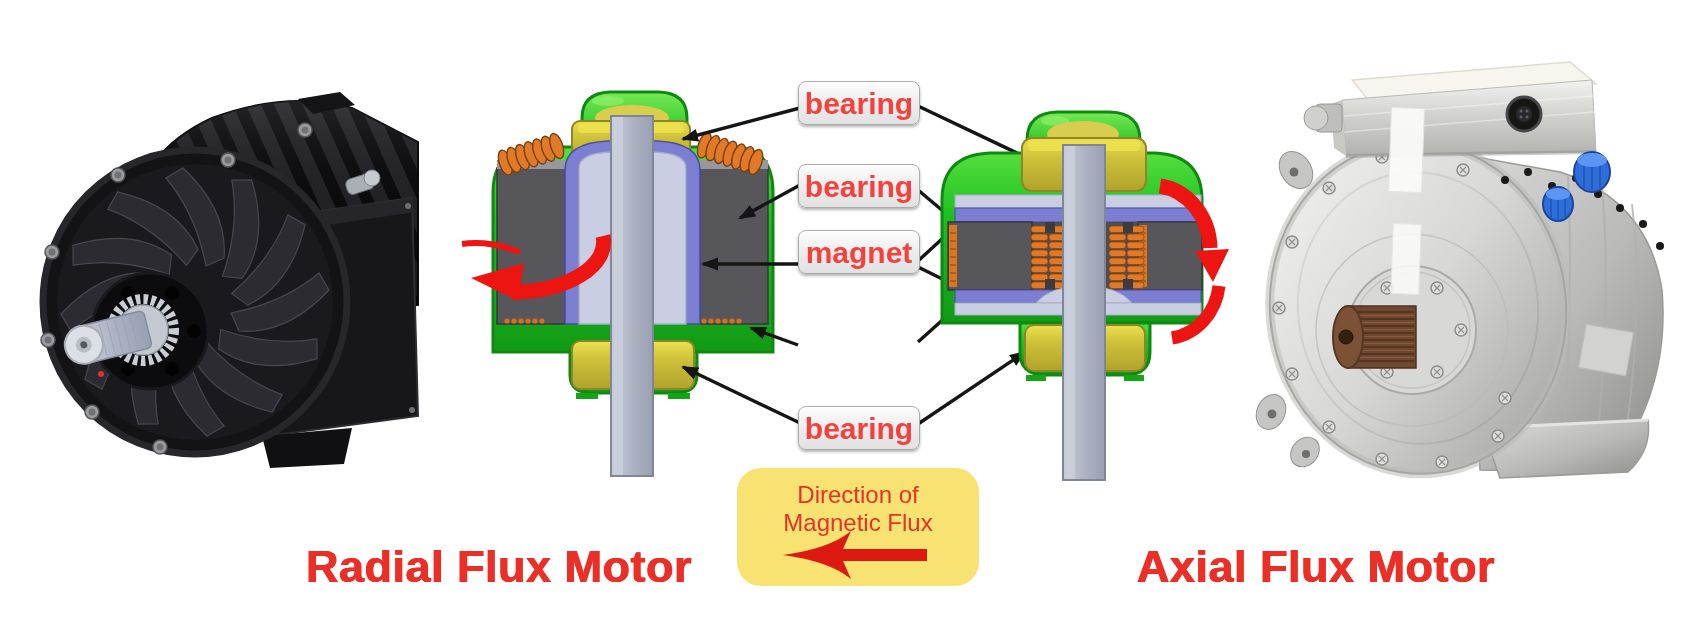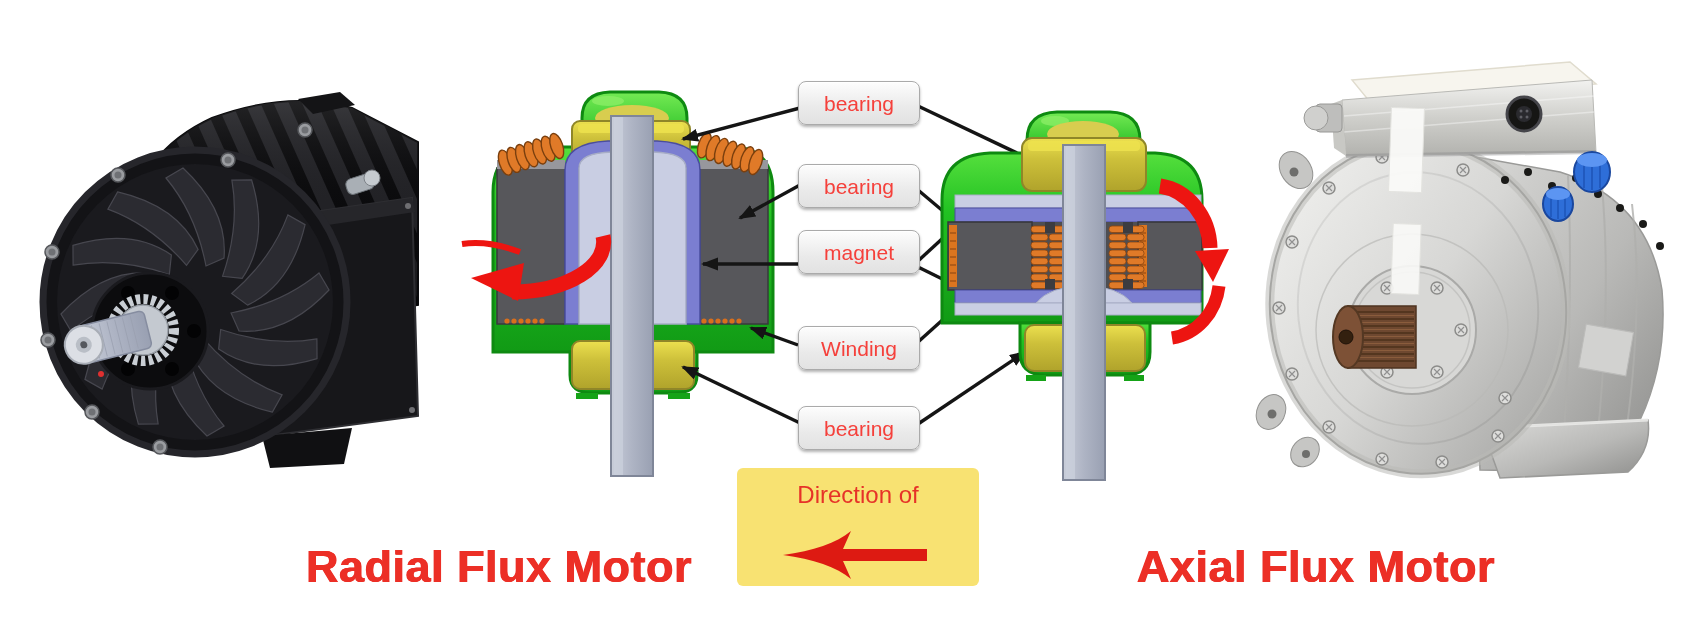--- a/index.html
+++ b/index.html
@@ -11,7 +11,7 @@
        background:linear-gradient(#fdfdfd,#eaeaea 60%,#e2e2e2);
        border:1px solid #aaaaaa;border-radius:8px;
        box-shadow:0 2px 3px rgba(0,0,0,.30), inset 0 1px 0 #ffffff;
-       color:#f5403b;font-size:21px;line-height:27px;white-space:nowrap;}
+       color:#f5403b;font-size:30px;line-height:27px;white-space:nowrap;font-weight:bold;}
   .caption{position:absolute;width:520px;text-align:right;color:#ec2f26;
        font-size:45px;font-weight:bold;letter-spacing:.5px;
        text-shadow:.6px 0 0 currentColor,-.6px 0 0 currentColor;}

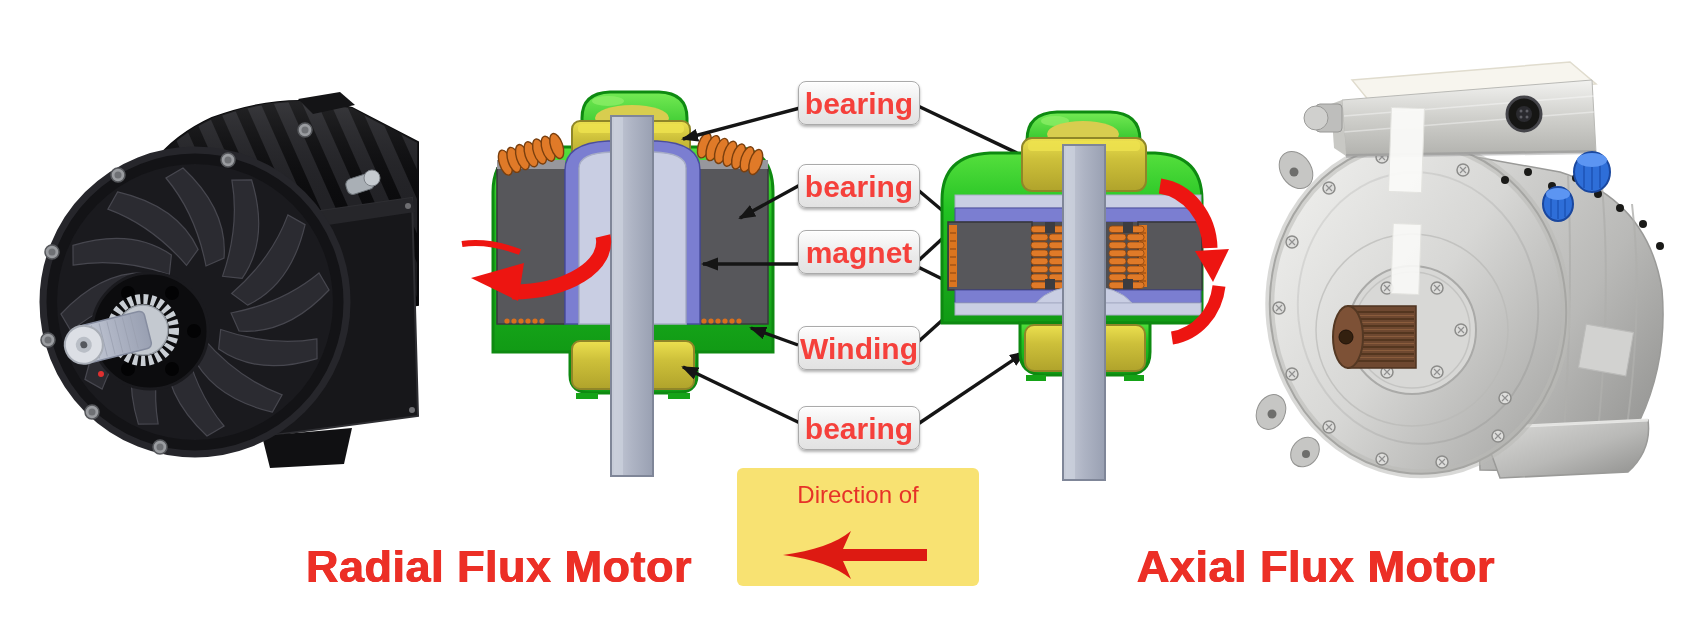--- a/index.html
+++ b/index.html
@@ -373,7 +373,6 @@
 <div class="lbl" style="top:81px">bearing</div>
 <div class="lbl" style="top:164px">bearing</div>
 <div class="lbl" style="top:230px">magnet</div>
-<div class="lbl" style="top:326px">Winding</div>
 <div class="lbl" style="top:406px">bearing</div>
 
 <div class="flux">

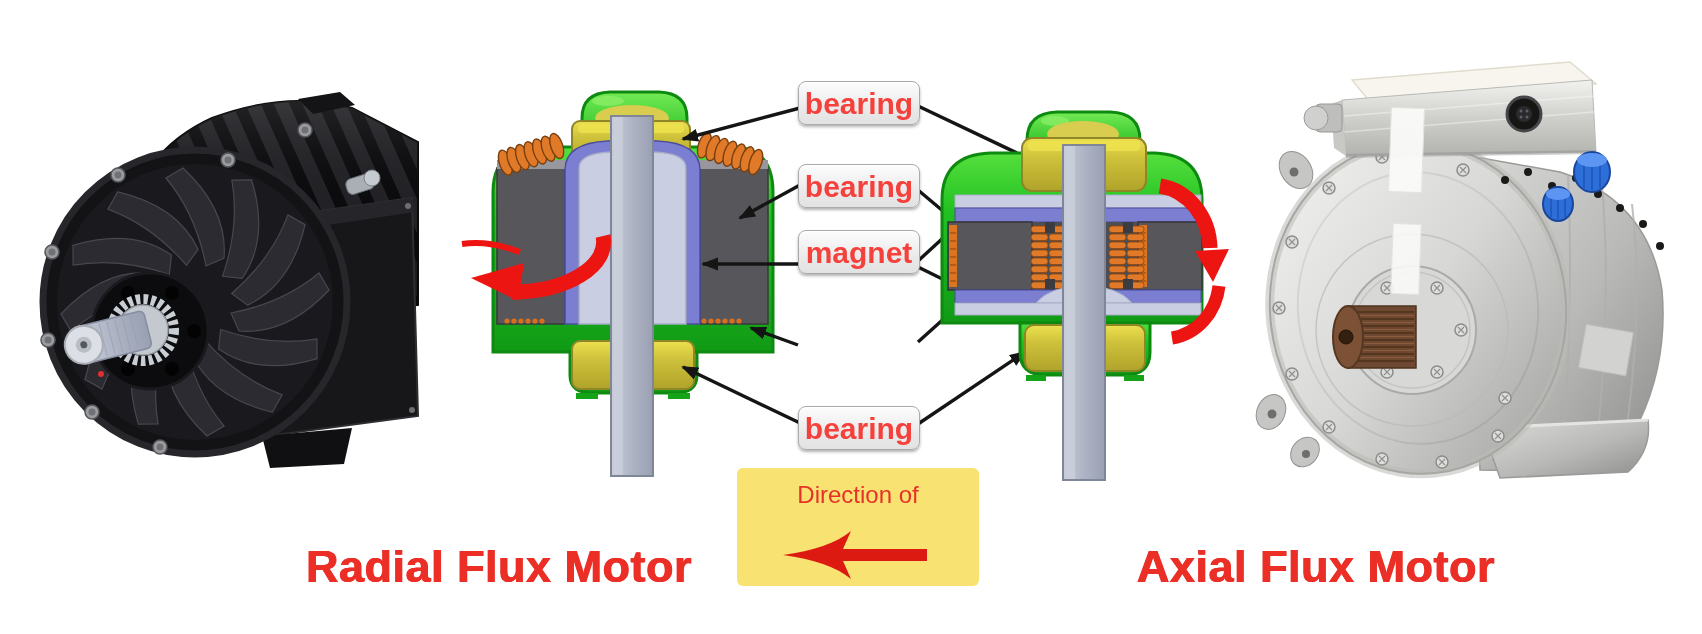--- a/index.html
+++ b/index.html
@@ -16,7 +16,7 @@
        font-size:45px;font-weight:bold;letter-spacing:.5px;
        text-shadow:.6px 0 0 currentColor,-.6px 0 0 currentColor;}
   .flux{position:absolute;left:737px;top:468px;width:242px;height:118px;box-sizing:border-box;
-       background:#f8e272;border-radius:6px;color:#e63228;text-align:center;
+       background:#f8e272;border-radius:24px;color:#e63228;text-align:center;
        font-size:24px;line-height:28px;padding-top:13px;}
   .flux .arrow-wrap{position:absolute;left:38px;top:60px;width:164px;height:56px;}
 </style>

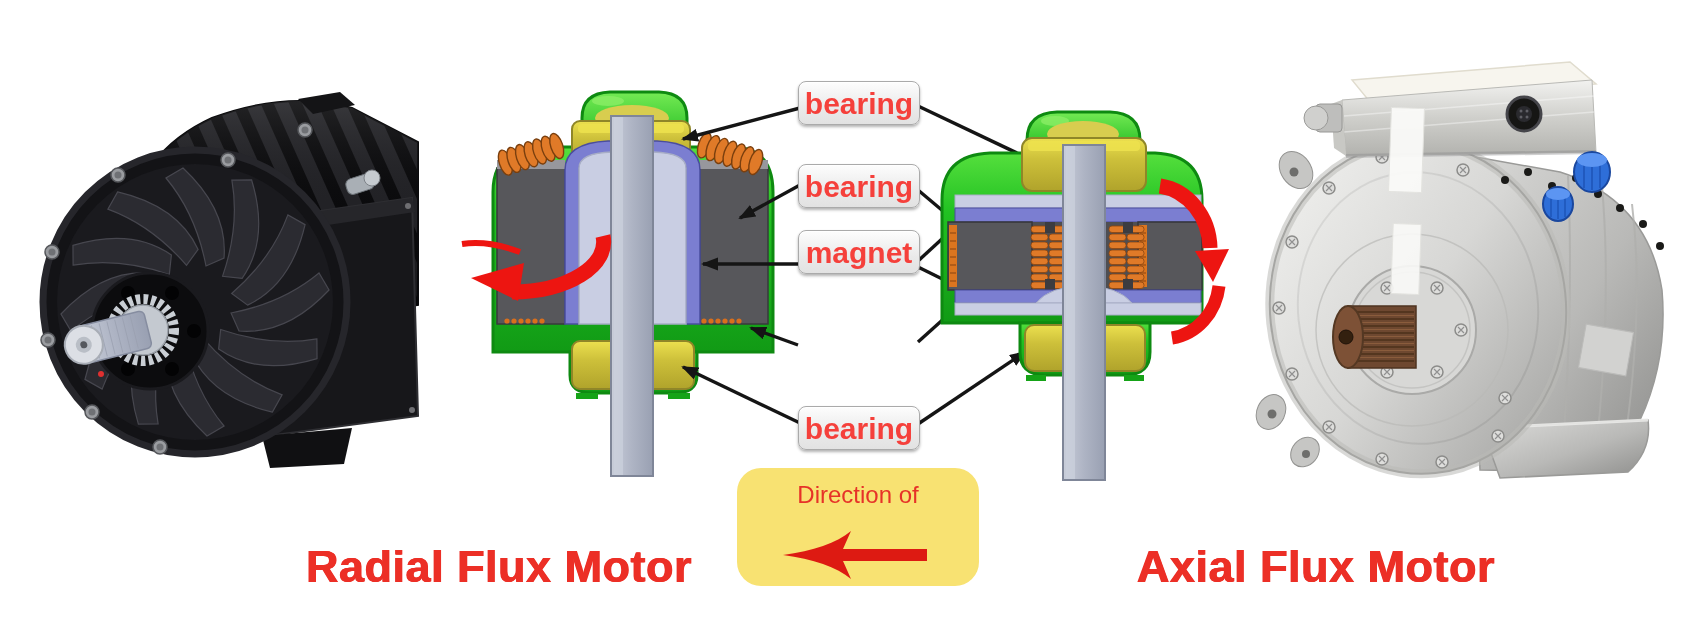--- a/index.html
+++ b/index.html
@@ -377,6 +377,7 @@
 
 <div class="flux">
   <div>Direction of</div>
+  <div>Magnetic Flux</div>
   <div class="arrow-wrap">
     <svg width="164" height="56" viewBox="0 0 164 56">
       <path d="M8,27 C38,23 62,15 76,3 L68,21 L152,21 L152,33 L68,33 L76,51 C62,39 38,31 8,27 Z" fill="#dd1a12"></path>

